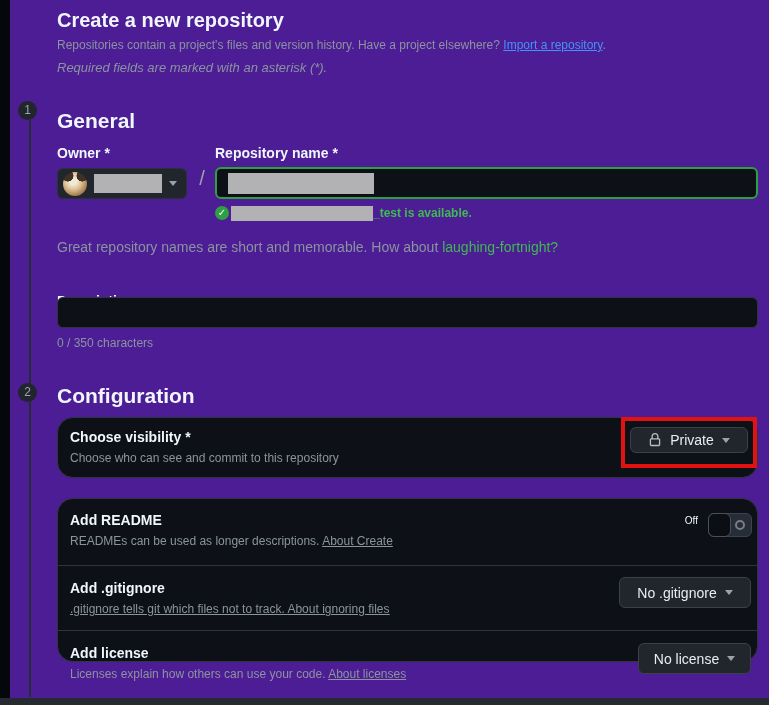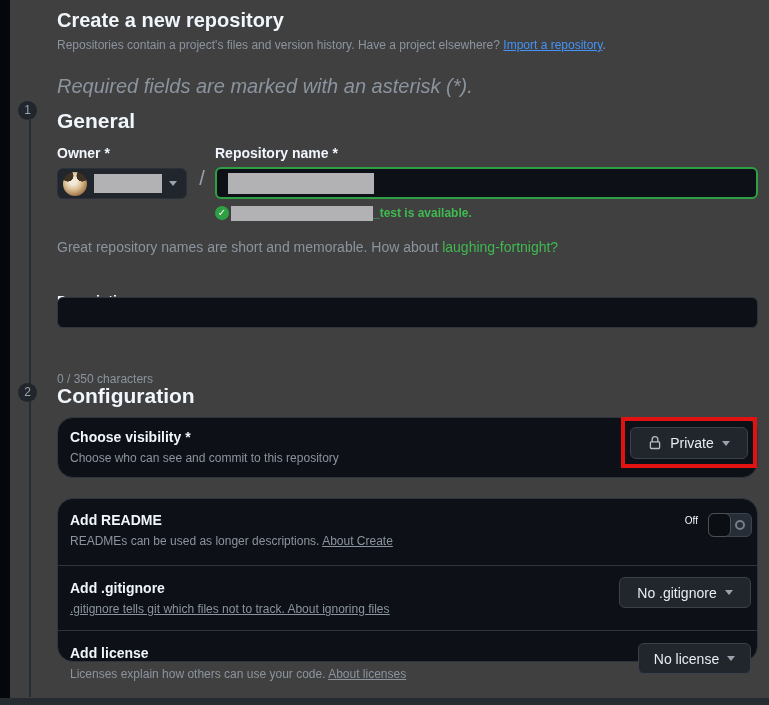--- a/index.html
+++ b/index.html
@@ -7,7 +7,7 @@
   body { font-family: "Liberation Sans", "DejaVu Sans", sans-serif; }
   .screen {
     position: relative; width: 769px; height: 705px;
-    background: #404040; overflow: hidden; color: #e6edf3;
+    background: #4c1d95; overflow: hidden; color: #e6edf3;
   }
   .abs { position: absolute; }
   .left-strip { left:0; top:0; width:10px; height:705px; background:#04070b; }

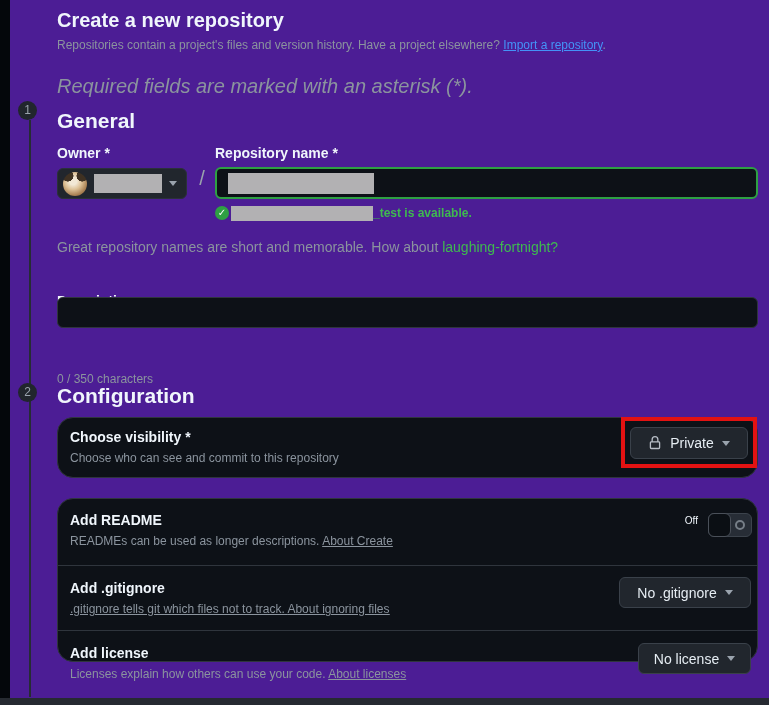--- a/index.html
+++ b/index.html
@@ -17,7 +17,7 @@
   .page-title { left:57px; top:9px; font-size:20px; font-weight:700; color:#f0f6fc; white-space:nowrap; }
   .subtitle { left:57px; top:38px; font-size:12px; color:#8b949e; white-space:nowrap;text-align:right; }
   .subtitle a { color:#4493f8; text-decoration:underline; cursor:pointer; }
-  .required-note { left:57px; top:75px; font-size:20px; font-style:italic; color:#8b949e; white-space:nowrap; }
+  .required-note { left:57px; top:60px; font-size:13px; font-style:italic; color:#8b949e; white-space:nowrap; }
 
   
   .step-line { left:29px; top:120px; width:2px; height:577px; background:#262c33; }

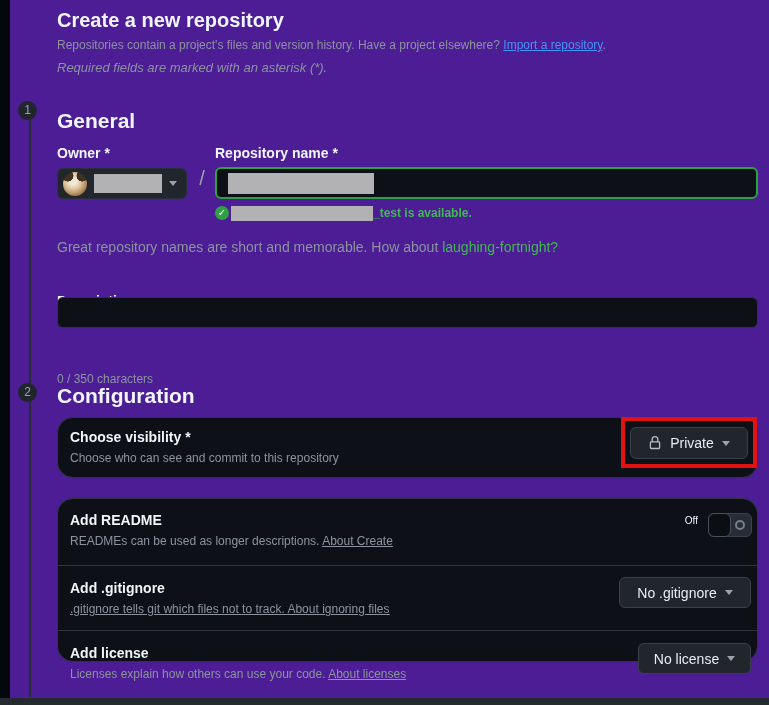--- a/index.html
+++ b/index.html
@@ -81,7 +81,7 @@
     color:#e6edf3; font-size:14px; padding:0 12px; outline:none;
     font-family:"Liberation Sans","DejaVu Sans",sans-serif;
   }
-  .char-counter { left:57px; top:336px; font-size:12px; color:#8b949e;margin-top:36px; }
+  .char-counter { left:57px; top:336px; font-size:12px; color:#8b949e; }
 
   
   .card { border:1px solid #2f353d; border-radius:16px; background:#0d1117; }

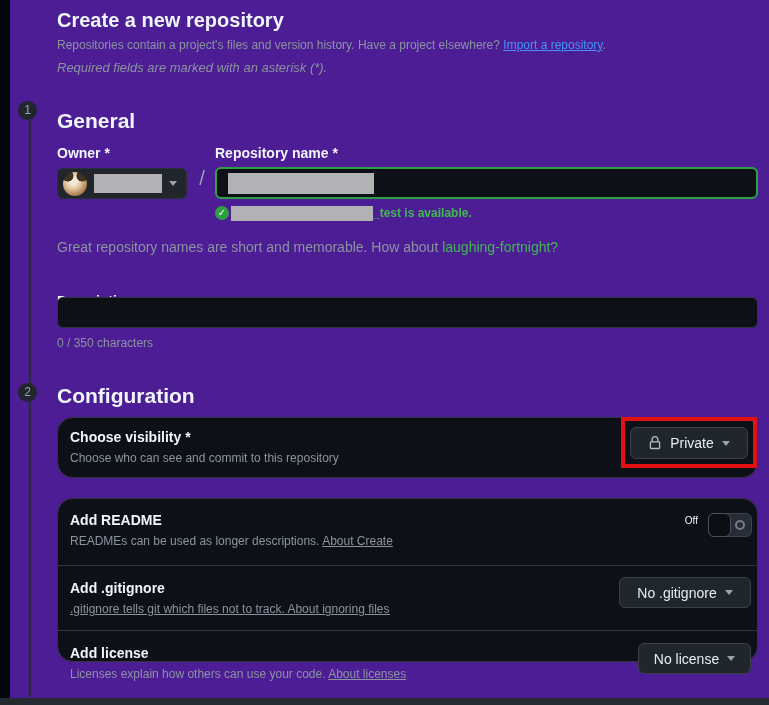--- a/index.html
+++ b/index.html
@@ -101,7 +101,7 @@
     display:flex; align-items:center; justify-content:center; gap:8px;
     color:#e6edf3; font-size:14px; cursor:pointer; white-space:nowrap;
   }
-  .private-button { left:630px; top:427px; width:118px; height:32px; z-index:4; }
+  .private-button { left:630px; top:427px; width:118px; height:26px; z-index:4; }
   .gitignore-button { left:561px; top:78px; width:132px; height:31px; }
   .license-button { left:580px; top:144px; width:113px; height:31px; }
 

